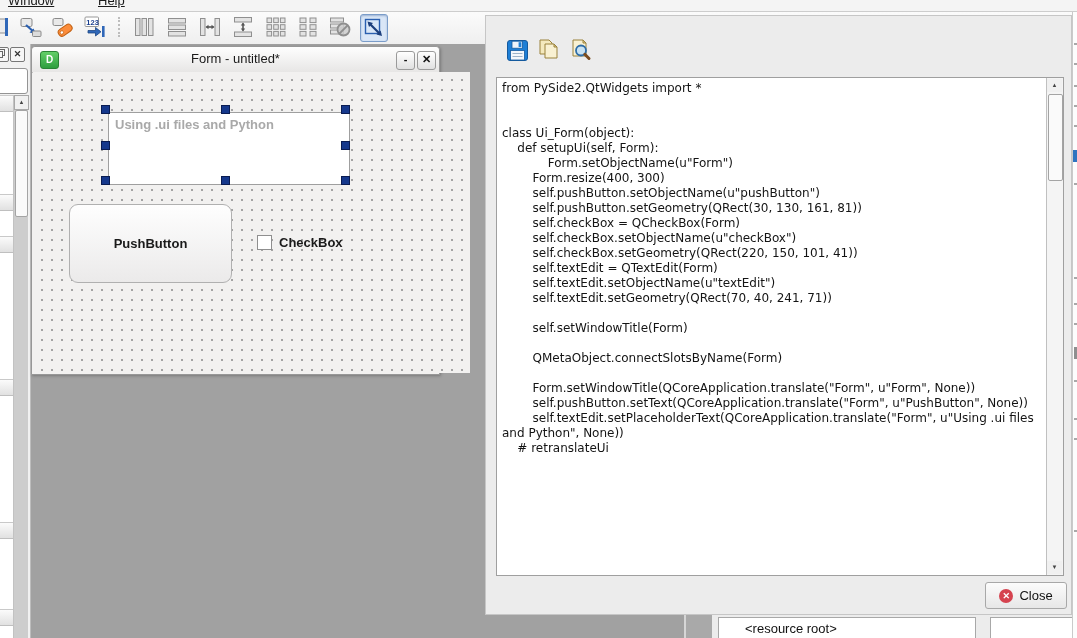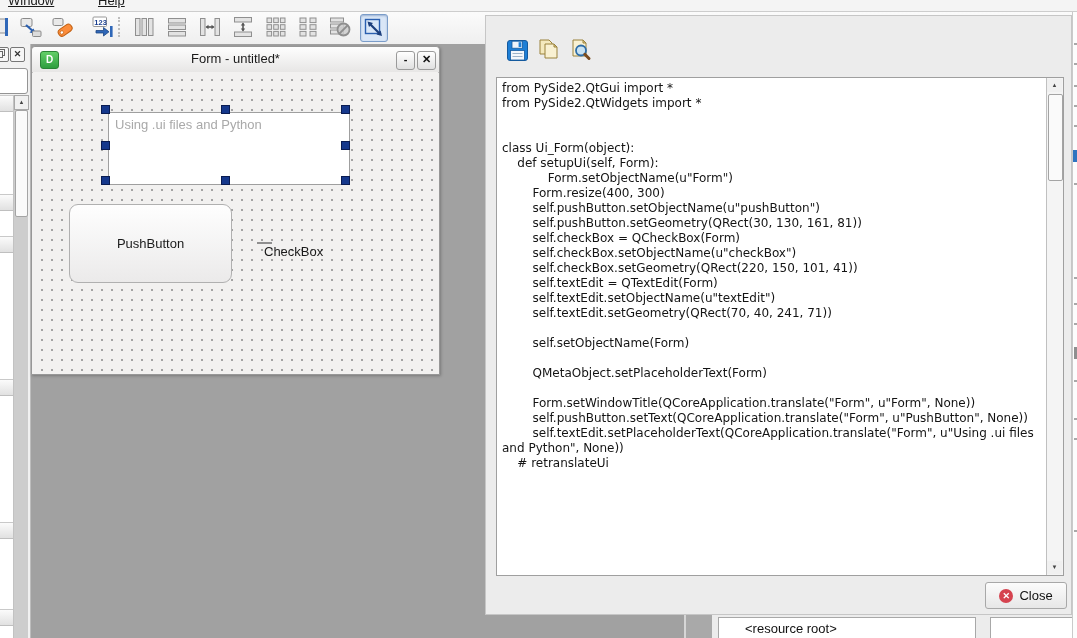--- a/index.html
+++ b/index.html
@@ -117,7 +117,7 @@
         </g>
       </svg>
   </div>
-  <div class="tb-btn" style="left:90px">
+  <div class="tb-btn" style="left:82px">
     <svg width="22" height="22">
         <rect x="1" y="1" width="13.5" height="9.5" rx="1" fill="#fff" stroke="#999"></rect>
         <text x="2.3" y="8.6" font-size="7.5" font-weight="bold" fill="#1a3f8f" font-family="Liberation Sans,sans-serif">123</text>

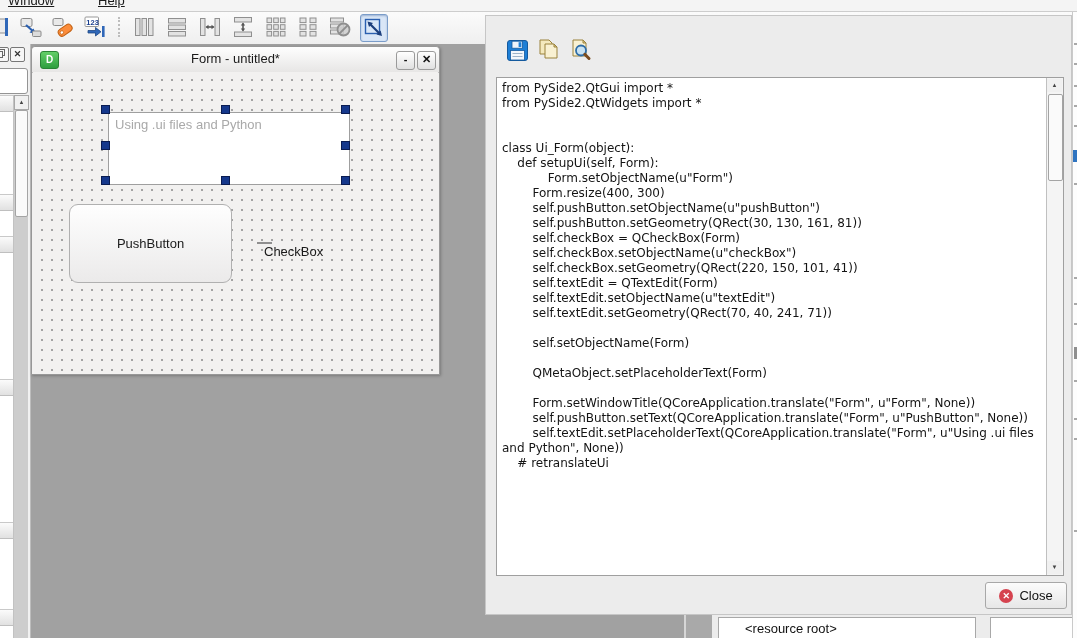--- a/index.html
+++ b/index.html
@@ -325,7 +325,6 @@
   </div>
   <div id="code-area">
     <div id="code-lines">
-        <div class="code-line">from PySide2.QtGui import *</div>
         <div class="code-line">from PySide2.QtWidgets import *</div>
         <div class="code-line"></div>
         <div class="code-line"></div>

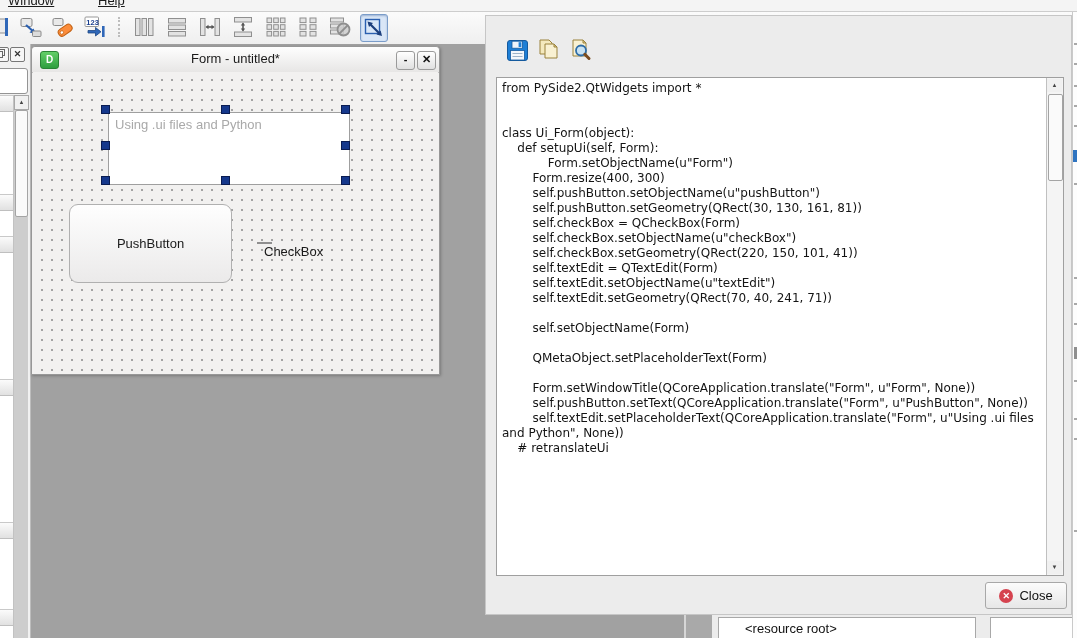--- a/index.html
+++ b/index.html
@@ -56,8 +56,8 @@
   .win-btn{position:absolute;top:4px;width:17px;height:17px;background:linear-gradient(#ffffff,#e0e0e0);
            border:1px solid #9a9a9a;border-radius:3px;text-align:center;font-size:11px;line-height:15px;
            font-weight:bold;color:#111;}
-  #form-canvas{position:absolute;left:1px;top:25px;width:405px;height:301px;background:#f2f1f0;
-               background-image:radial-gradient(#a3a3a3 0.8px,transparent 1.2px);background-size:10px 10px;background-position:4px 3px;}
+  #form-canvas{position:absolute;left:1px;top:25px;width:437px;height:301px;background:#f2f1f0;
+               background-image:radial-gradient(#a3a3a3 0.8px,transparent 1.2px);background-size:10px 10px;background-position:4px 3px;font-weight:bold;}
   #textedit{position:absolute;left:75px;top:40px;width:240px;height:71px;background:#fff;border:1px solid #9f9f9f;}
   #textedit-placeholder{position:absolute;left:6px;top:4px;font-size:13px;color:#a9a9a9;}
   .handle{position:absolute;width:7px;height:7px;background:#15388c;border:1px solid #0a1c52;}

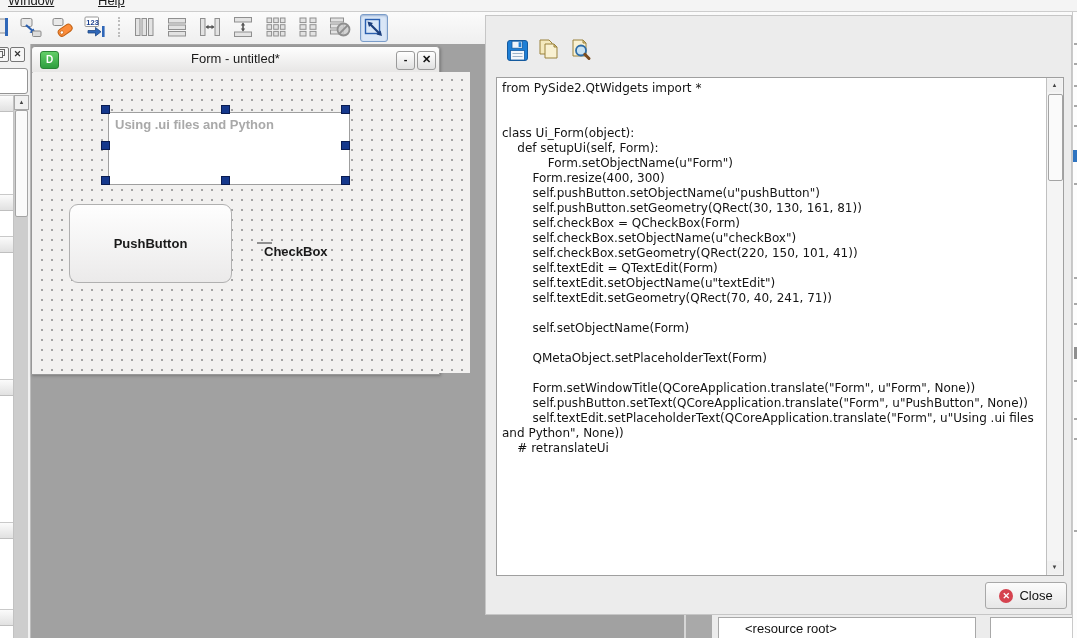--- a/index.html
+++ b/index.html
@@ -64,7 +64,7 @@
   #pushbutton{position:absolute;left:36px;top:132px;width:161px;height:77px;background:linear-gradient(#fefefe,#ebeaea);
               border:1px solid #b0b0b0;border-radius:9px;display:flex;align-items:center;justify-content:center;
               font-size:13px;color:#1a1a1a;}
-  #checkbox-row{position:absolute;left:224px;top:170px;height:16px;display:flex;align-items:flex-start;flex-direction:column;}
+  #checkbox-row{position:absolute;left:224px;top:162px;height:16px;display:flex;align-items:center;}
   #checkbox-box{width:13px;height:13px;background:#fff;border:1px solid #8f8f8f;}
   #checkbox-label{margin-left:7px;font-size:13px;color:#1a1a1a;}
 

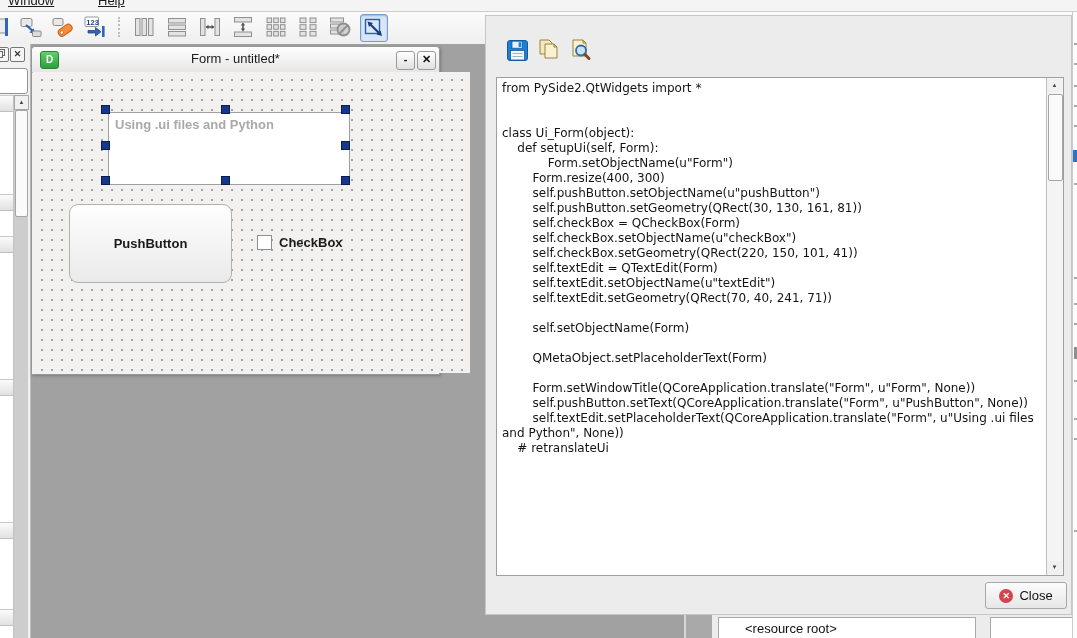--- a/index.html
+++ b/index.html
@@ -341,7 +341,7 @@
         <div class="code-line">        self.textEdit.setObjectName(u"textEdit")</div>
         <div class="code-line">        self.textEdit.setGeometry(QRect(70, 40, 241, 71))</div>
         <div class="code-line"></div>
-        <div class="code-line">        self.setObjectName(Form)</div>
+        <div class="code-line">        self.setWindowTitle(Form)</div>
         <div class="code-line"></div>
         <div class="code-line">        QMetaObject.setPlaceholderText(Form)</div>
         <div class="code-line"></div>

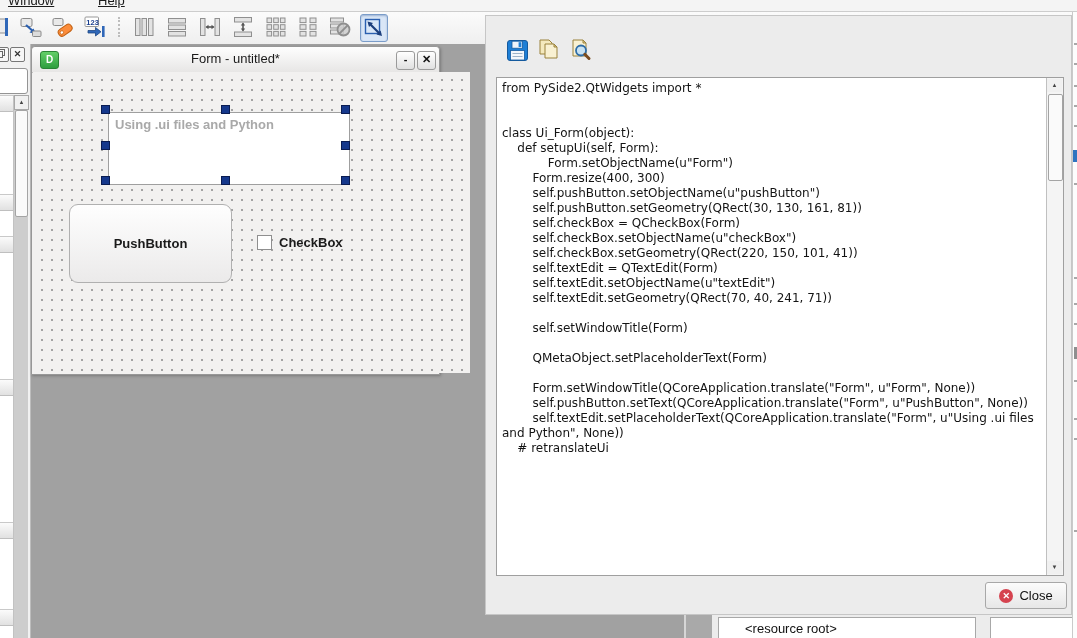--- a/index.html
+++ b/index.html
@@ -343,7 +343,7 @@
         <div class="code-line"></div>
         <div class="code-line">        self.setWindowTitle(Form)</div>
         <div class="code-line"></div>
-        <div class="code-line">        QMetaObject.setPlaceholderText(Form)</div>
+        <div class="code-line">        QMetaObject.connectSlotsByName(Form)</div>
         <div class="code-line"></div>
         <div class="code-line">        Form.setWindowTitle(QCoreApplication.translate("Form", u"Form", None))</div>
         <div class="code-line">        self.pushButton.setText(QCoreApplication.translate("Form", u"PushButton", None))</div>

